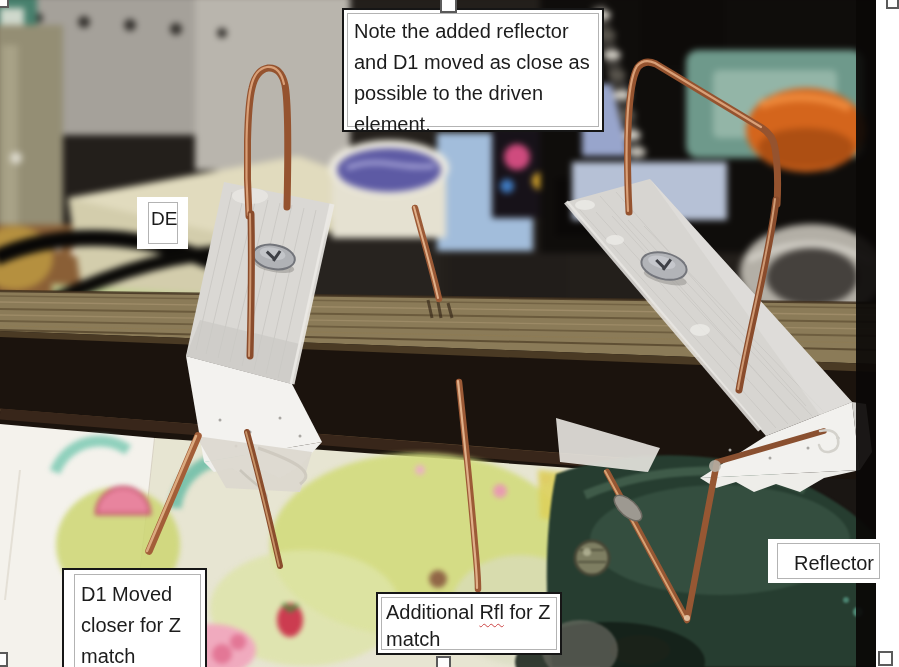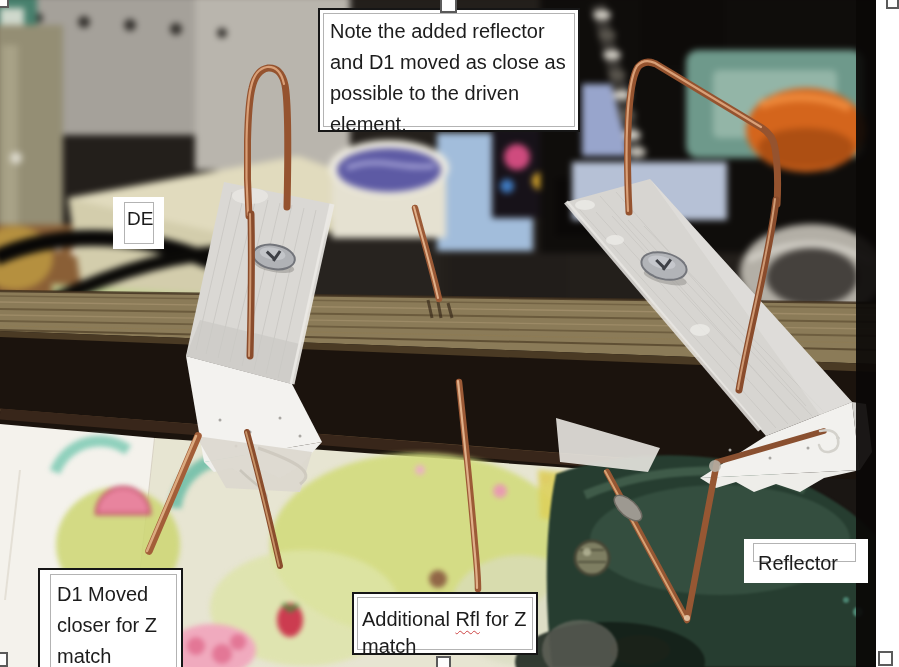--- a/index.html
+++ b/index.html
@@ -9,7 +9,7 @@
   .photo svg{display:block;}
   .page-margin{position:absolute;left:876px;top:0;width:23px;height:667px;background:#ffffff;}
   
-  .tbox{position:absolute;background:#ffffff;box-sizing:border-box;color:#1c1c1c;}
+  .tbox{position:absolute;background:#ffffff;box-sizing:border-box;color:#1c1c1c;margin-left:24px;}
   .tbox.bordered{border:2px solid #161616;}
   .tbox-inner{box-sizing:border-box;border:1px solid #b3b3b3;margin:3px;padding:2px 5px;
               font-size:20px;line-height:31px;}

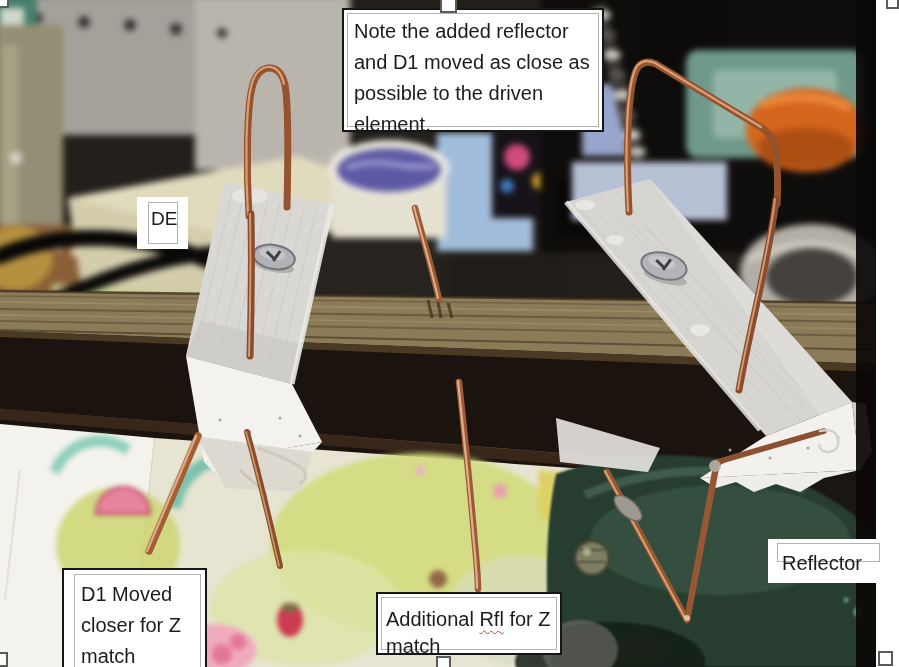--- a/index.html
+++ b/index.html
@@ -23,7 +23,7 @@
   .tb-add{left:352px;top:592px;width:186px;height:63px;}
   .tb-add .tbox-inner{height:53px;line-height:27px;padding:8px 4px;}
   .tb-refl{left:744px;top:539px;width:124px;height:44px;}
-  .tb-refl .tbox-inner{margin:4px 12px 4px 9px;height:19px;padding:4px 4px;}
+  .tb-refl .tbox-inner{margin:4px 12px 4px 9px;height:36px;padding:4px 16px;}
   .squiggle{text-decoration-line:underline;text-decoration-style:wavy;
             text-decoration-color:#cc4444;text-decoration-thickness:1px;text-underline-offset:4px;}
   

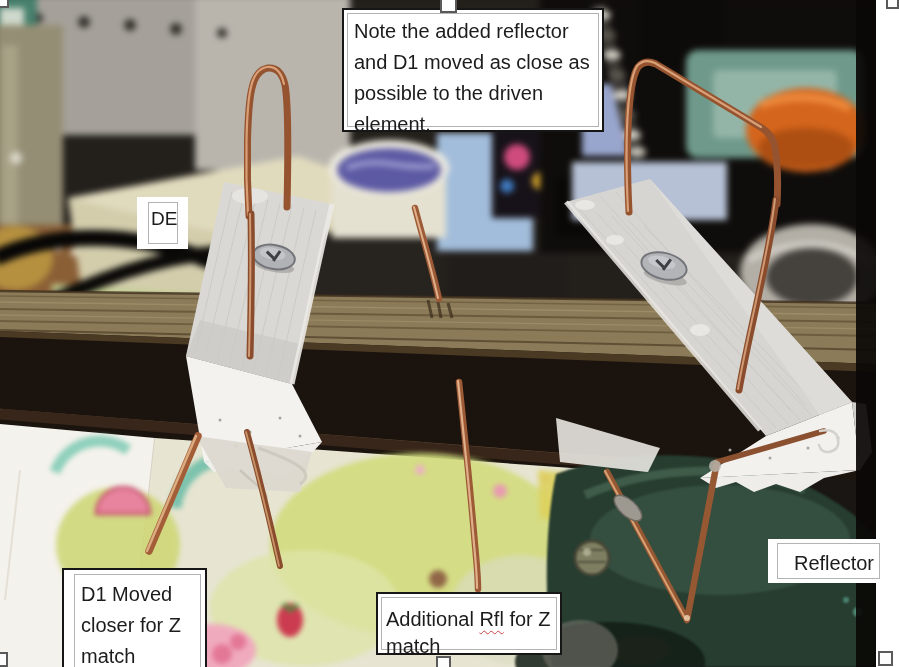--- a/index.html
+++ b/index.html
@@ -21,7 +21,7 @@
   .tb-d1{left:38px;top:568px;width:145px;height:112px;}
   .tb-d1 .tbox-inner{margin:4px 4px 0 10px;height:110px;border-bottom:none;padding:4px 6px;}
   .tb-add{left:352px;top:592px;width:186px;height:63px;}
-  .tb-add .tbox-inner{height:53px;line-height:27px;padding:8px 4px;}
+  .tb-add .tbox-inner{height:53px;line-height:27px;padding:1px 4px;}
   .tb-refl{left:744px;top:539px;width:124px;height:44px;}
   .tb-refl .tbox-inner{margin:4px 12px 4px 9px;height:36px;padding:4px 16px;}
   .squiggle{text-decoration-line:underline;text-decoration-style:wavy;

